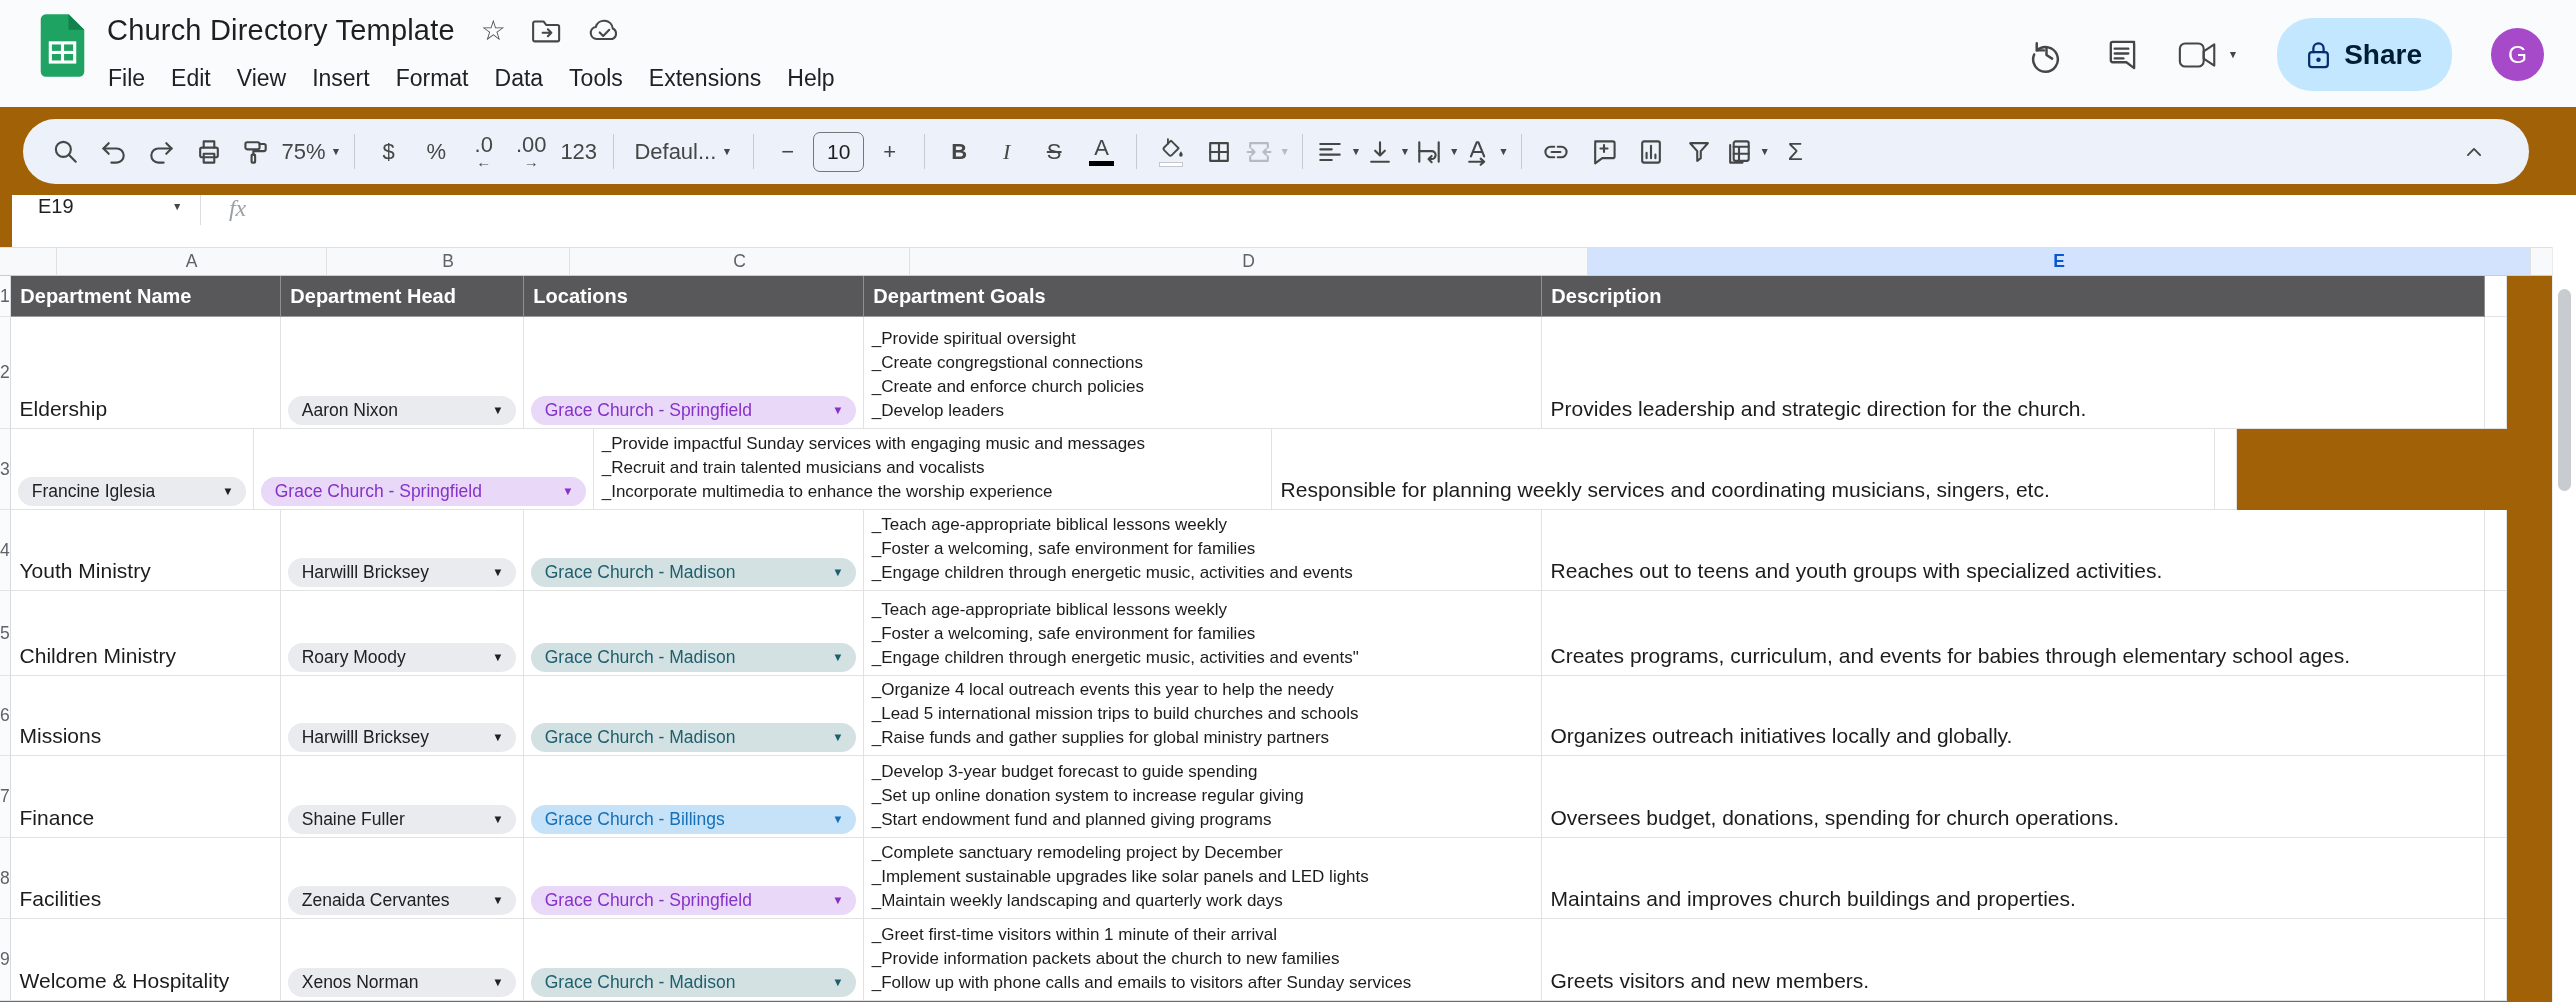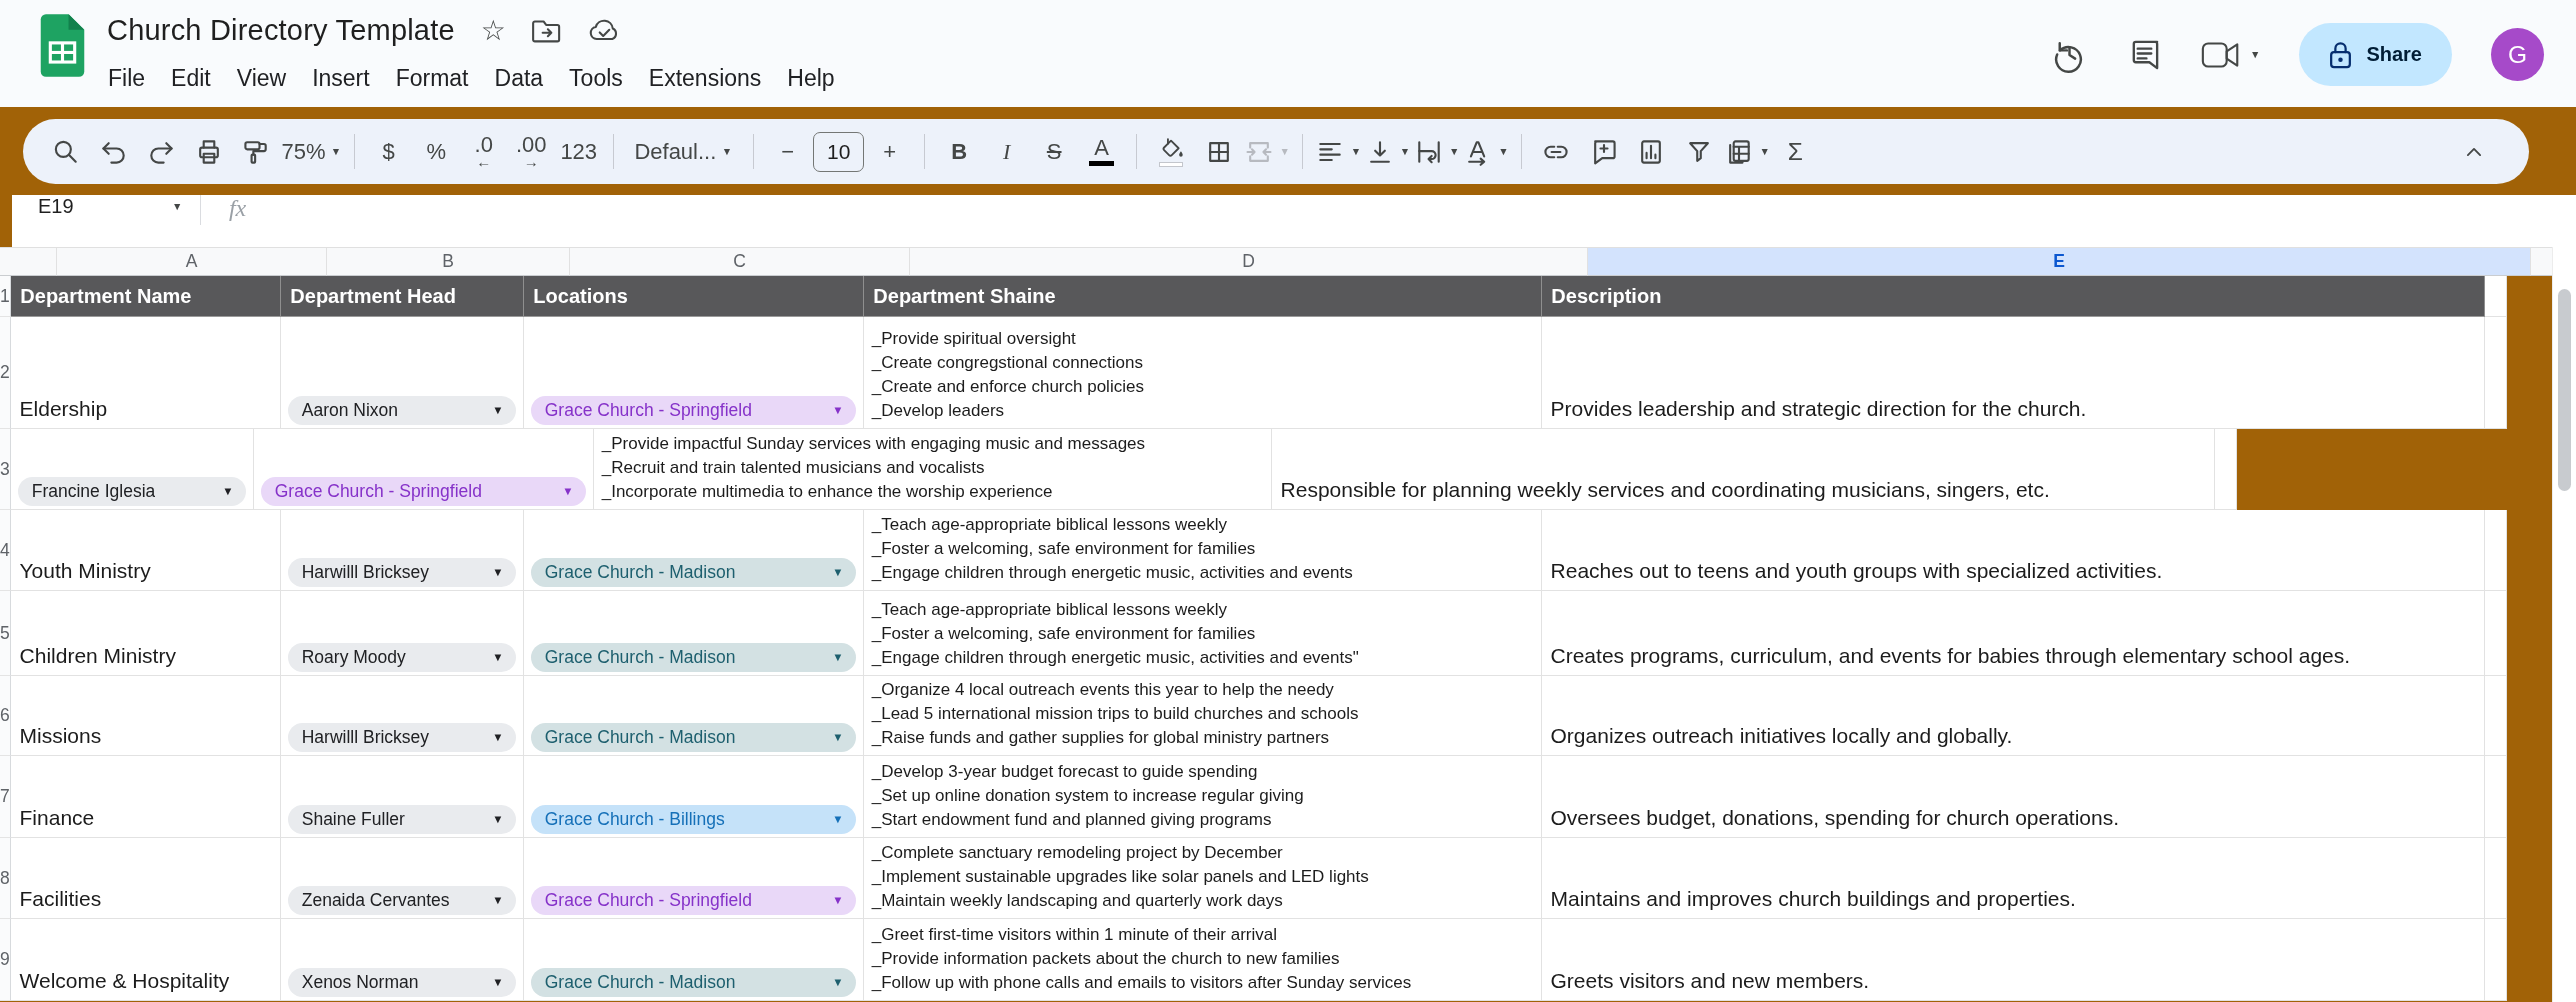--- a/index.html
+++ b/index.html
@@ -17,7 +17,7 @@
   .top-actions { position:absolute; right:32px; top:21px; height:67px; display:flex; align-items:center; gap:39px; }
   .cam-group { display:flex; align-items:center; gap:10.5px; }
   .caret { font-size:10.5px; color:#444746; line-height:1; }
-  .share-btn { display:flex; align-items:center; gap:14px; background:#c2e7ff; color:#001d35; height:63px; padding:0 30px; border-radius:35px; font-size:20px; font-weight:bold; }
+  .share-btn { display:flex; align-items:center; gap:14px; background:#c2e7ff; color:#001d35; height:73px; padding:0 30px; border-radius:35px; font-size:28px; font-weight:bold; }
   .avatar { width:53px; height:53px; border-radius:50%; background:#a64ac9; color:#fff; display:flex; align-items:center; justify-content:center; font-size:24.5px; }
 
   

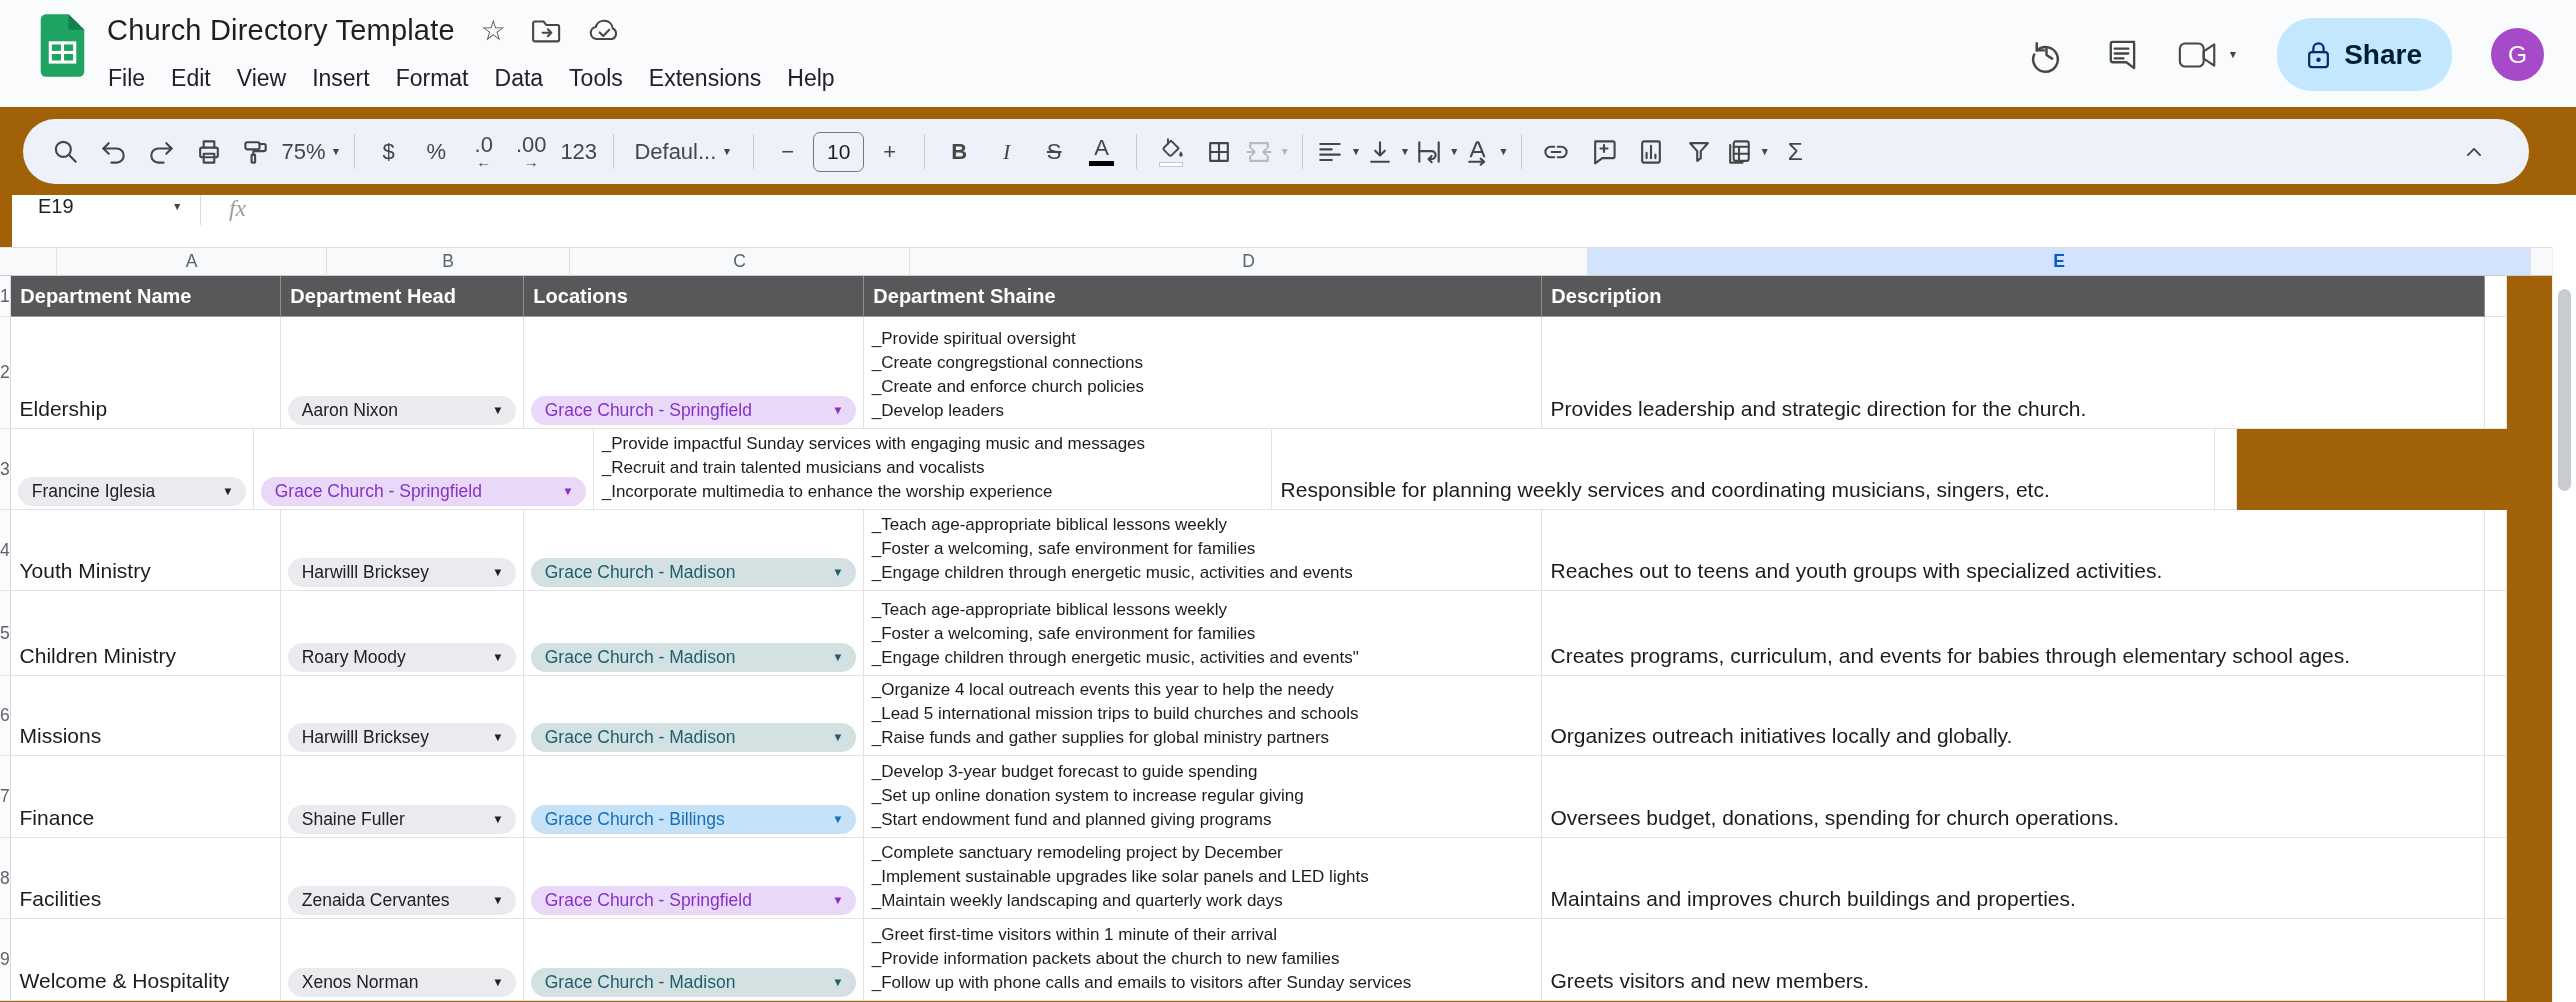--- a/index.html
+++ b/index.html
@@ -383,7 +383,7 @@
       <div class="hcell ca">Department Name</div>
       <div class="hcell cb">Department Head</div>
       <div class="hcell cc">Locations</div>
-      <div class="hcell cd">Department Shaine</div>
+      <div class="hcell cd">Department Goals</div>
       <div class="hcell ce">Description</div>
       <div class="cell cf"></div>
     </div>

